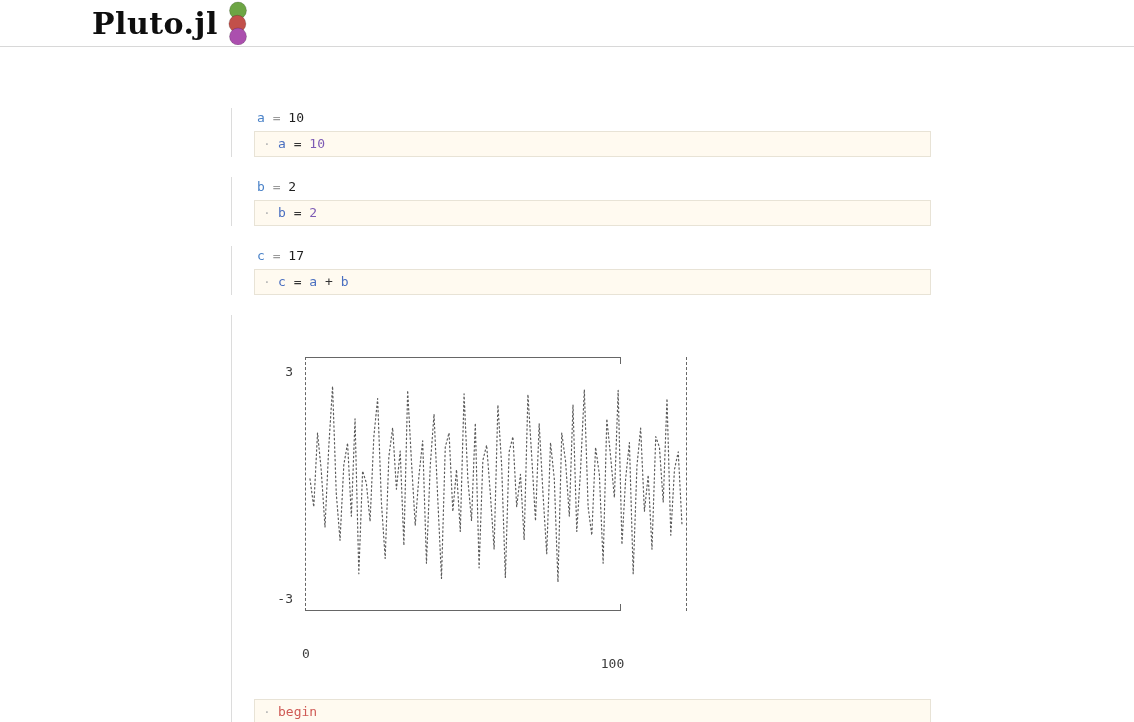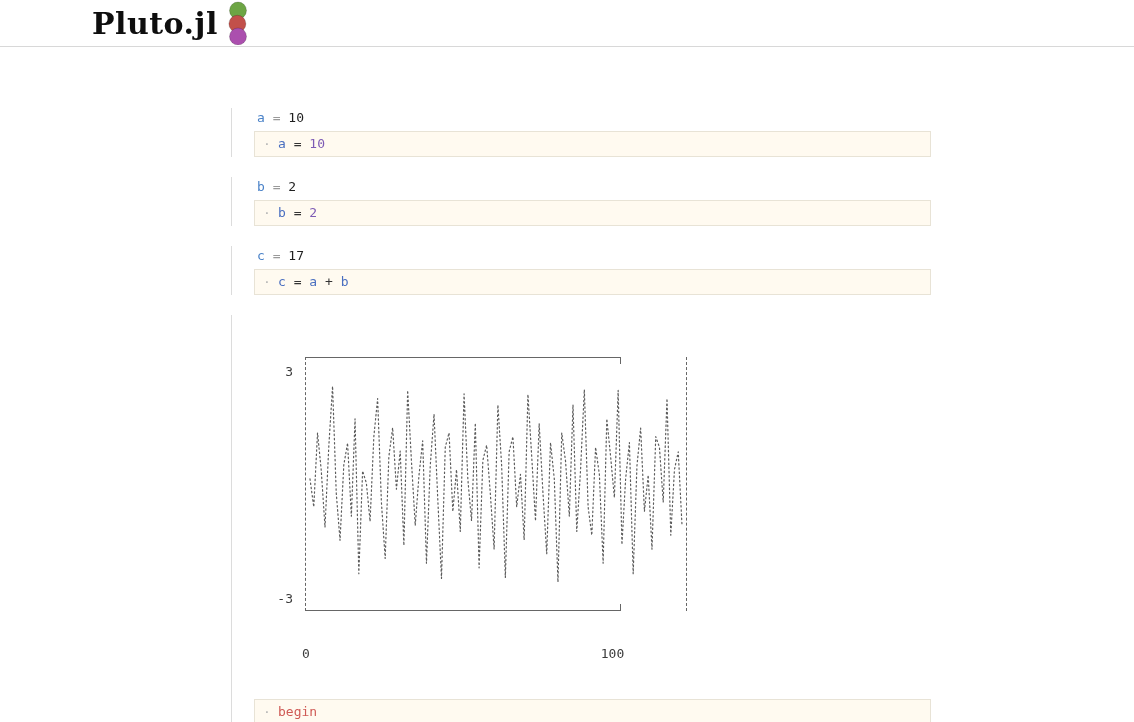--- a/index.html
+++ b/index.html
@@ -79,7 +79,7 @@
   }
   .xtick { position:absolute; top:3px; transform:translateX(-50%); }
   .xtick-0 { left:1px; }
-  .xtick-100 { left:80.5%; }
+  .xtick-100 { left:80.5%;margin-top:10px; }
 </style>
 </head>
 <body>

